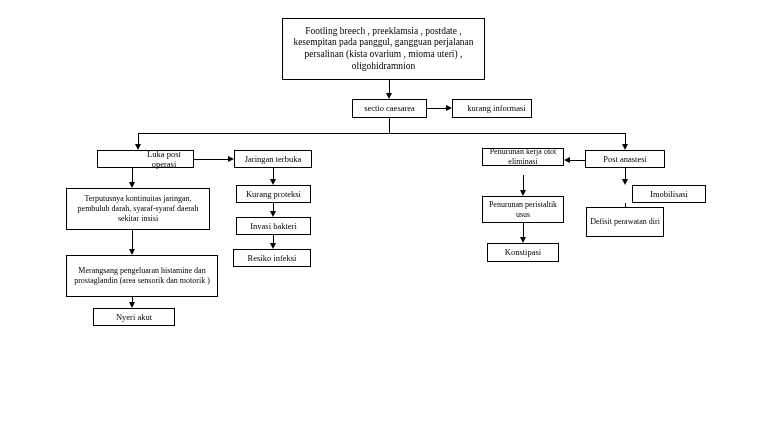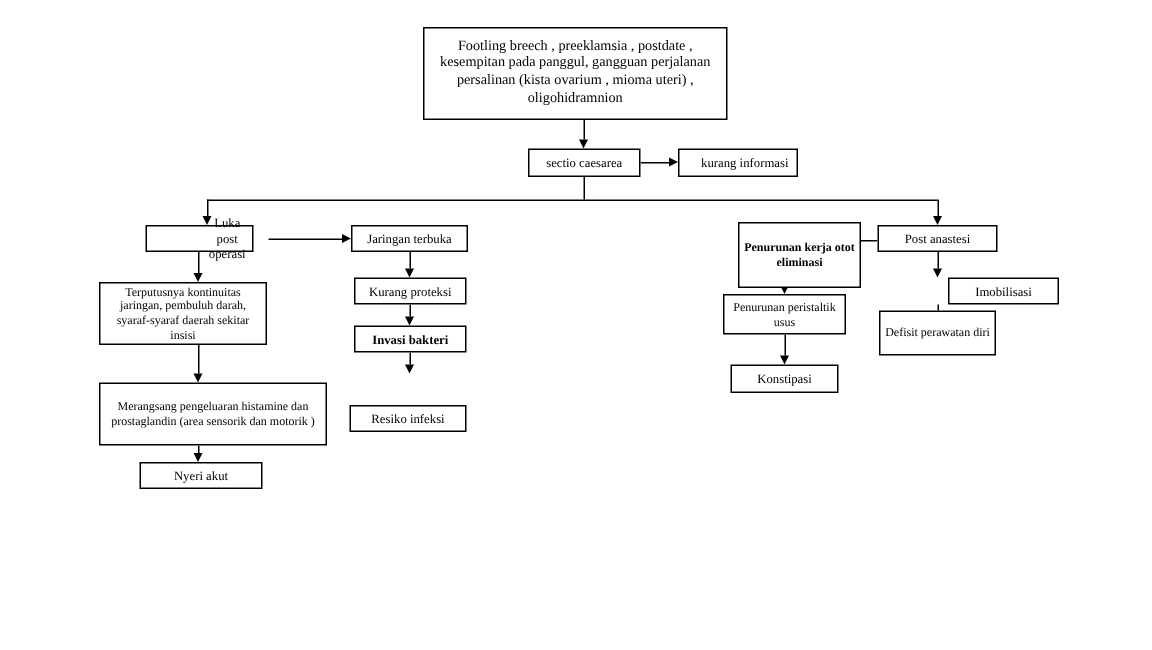--- a/index.html
+++ b/index.html
@@ -81,7 +81,7 @@
     <span>kurang informasi</span>
   </div>
 
-  <div class="node" style="left:97px; top:150px; width:72px; height:18px; font-size:8.5px;padding-left:40px;">
+  <div class="node" style="left:97px; top:150px; width:97px; height:18px; font-size:8.5px;padding-left:40px;">
     <span>Luka post operasi</span>
   </div>
 

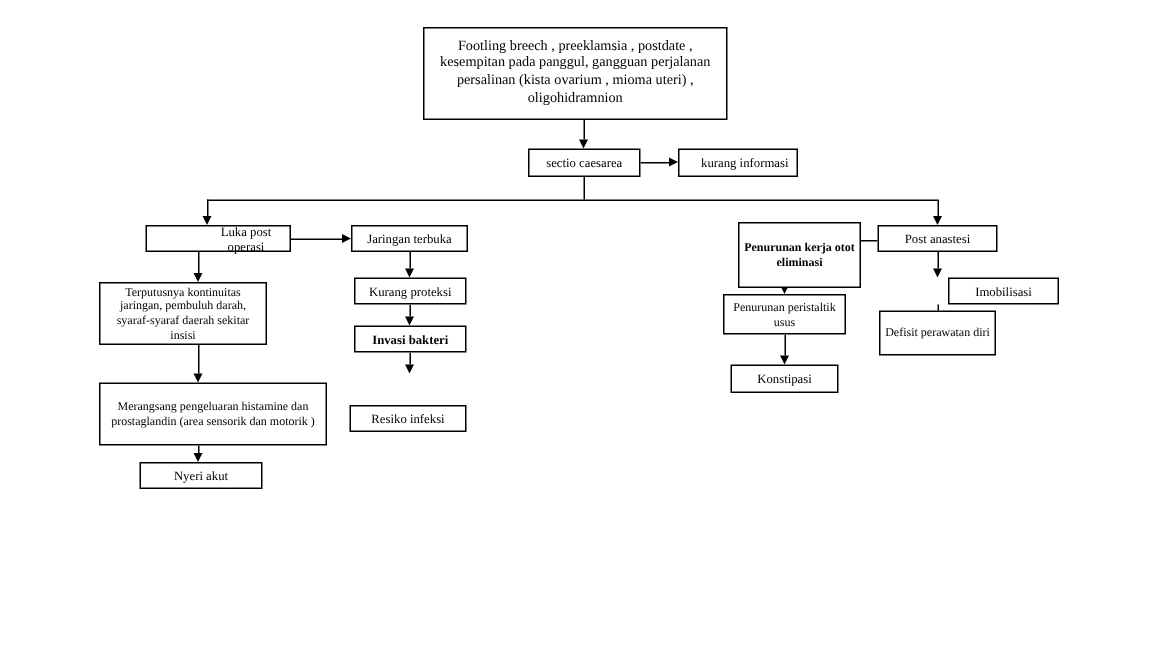--- a/index.html
+++ b/index.html
@@ -113,7 +113,7 @@
     <span>Resiko infeksi</span>
   </div>
 
-  <div class="node" style="left:492px; top:148px; width:82px; height:44px; font-size:8px;font-weight:bold;">
+  <div class="node" style="left:482px; top:148px; width:82px; height:18px; font-size:8px;">
     <span>Penurunan kerja otot eliminasi</span>
   </div>
 

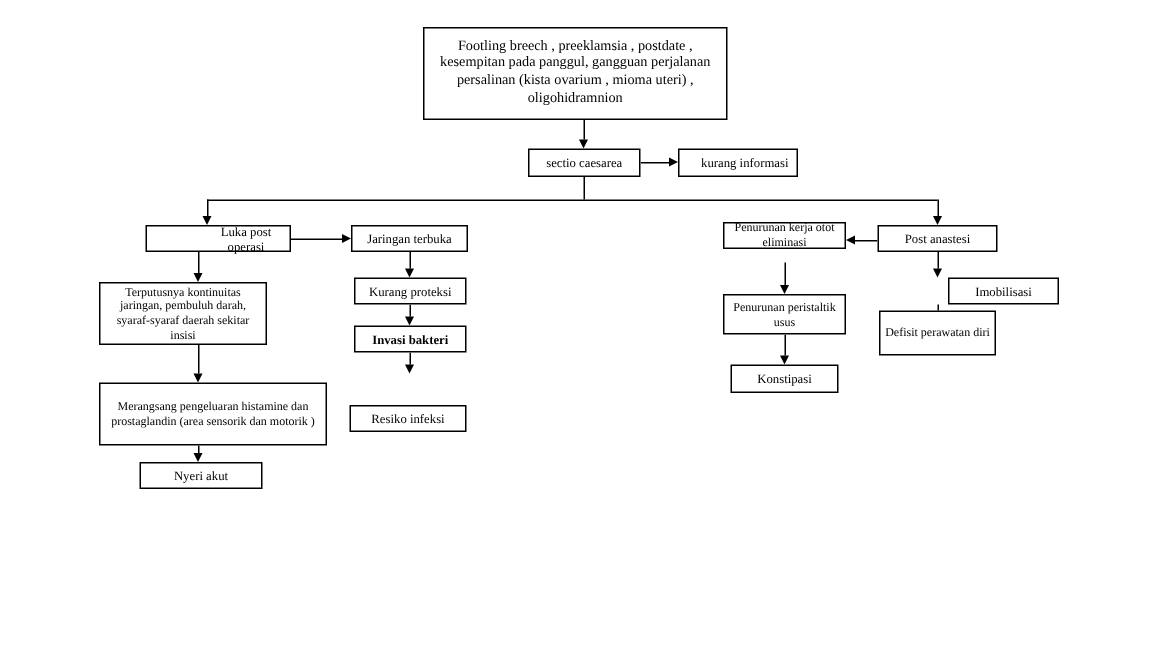--- a/index.html
+++ b/index.html
@@ -85,7 +85,7 @@
     <span>Luka post operasi</span>
   </div>
 
-  <div class="node" style="left:66px; top:188px; width:112px; height:42px; font-size:8px;">
+  <div class="node" style="left:66px; top:188px; width:144px; height:42px; font-size:8px;">
     <span>Terputusnya kontinuitas jaringan, pembuluh darah, syaraf-syaraf daerah sekitar insisi</span>
   </div>
 

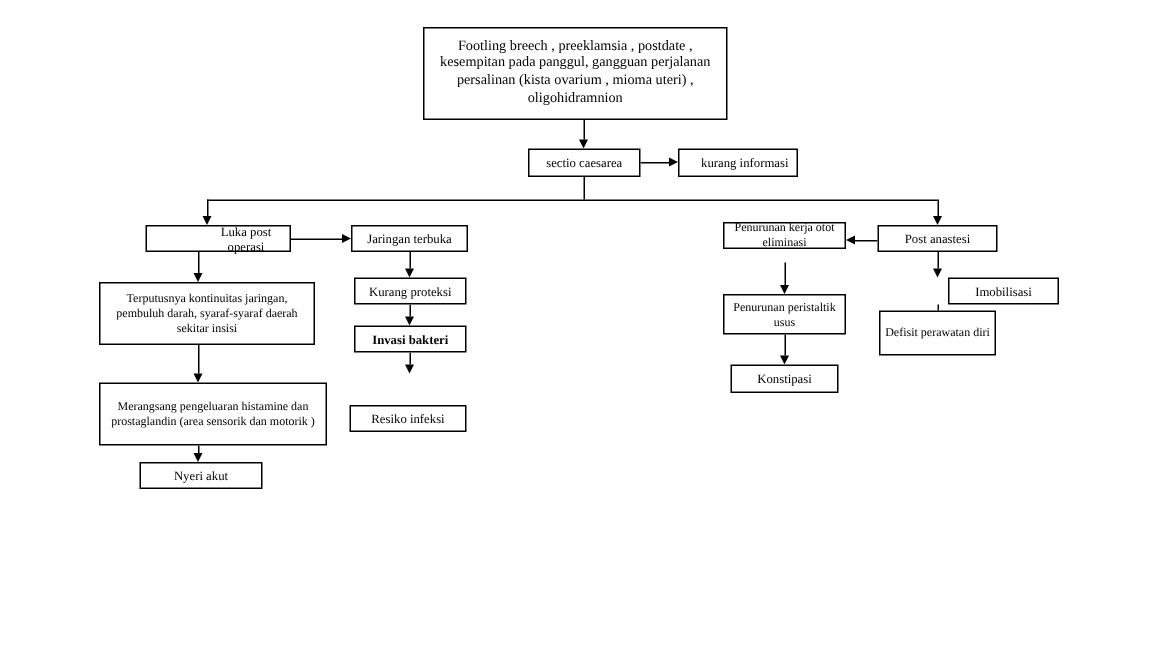--- a/index.html
+++ b/index.html
@@ -105,7 +105,7 @@
     <span>Kurang proteksi</span>
   </div>
 
-  <div class="node" style="left:236px; top:217px; width:75px; height:18px; font-size:8.5px;font-weight:bold;">
+  <div class="node" style="left:236px; top:217px; width:75px; height:18px; font-size:8.5px;">
     <span>Invasi bakteri</span>
   </div>
 

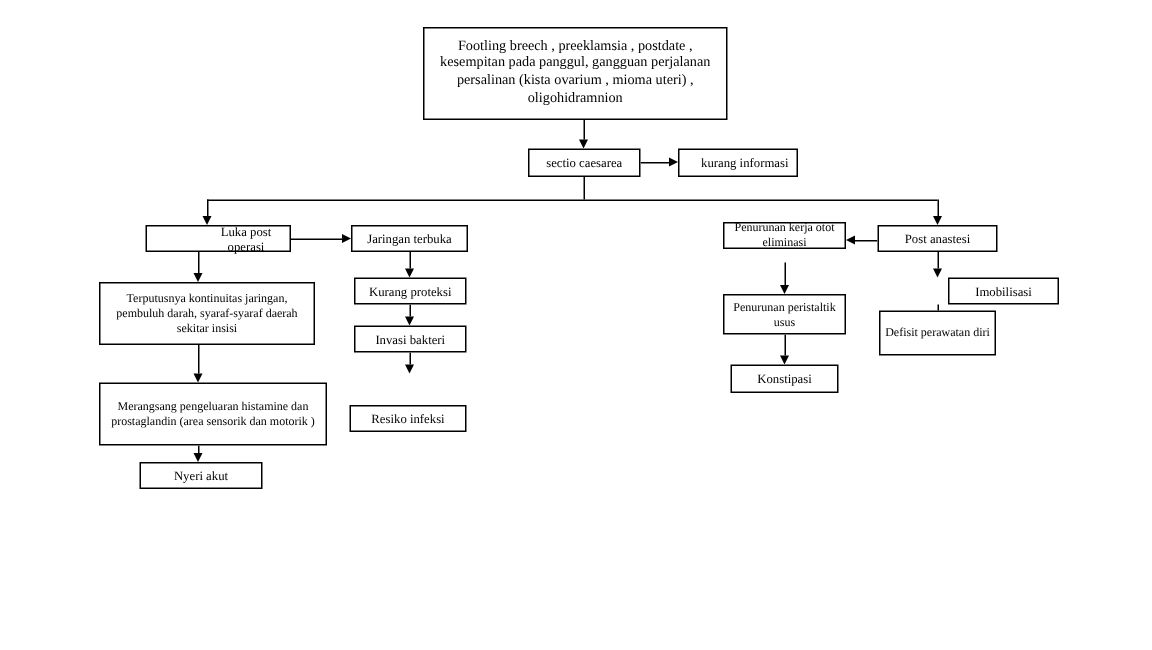--- a/index.html
+++ b/index.html
@@ -109,7 +109,7 @@
     <span>Invasi bakteri</span>
   </div>
 
-  <div class="node" style="left:233px; top:249px; width:78px; height:18px; font-size:8.5px;margin-top:21px;">
+  <div class="node" style="left:233px; top:249px; width:78px; height:18px; font-size:8.5px;">
     <span>Resiko infeksi</span>
   </div>
 

